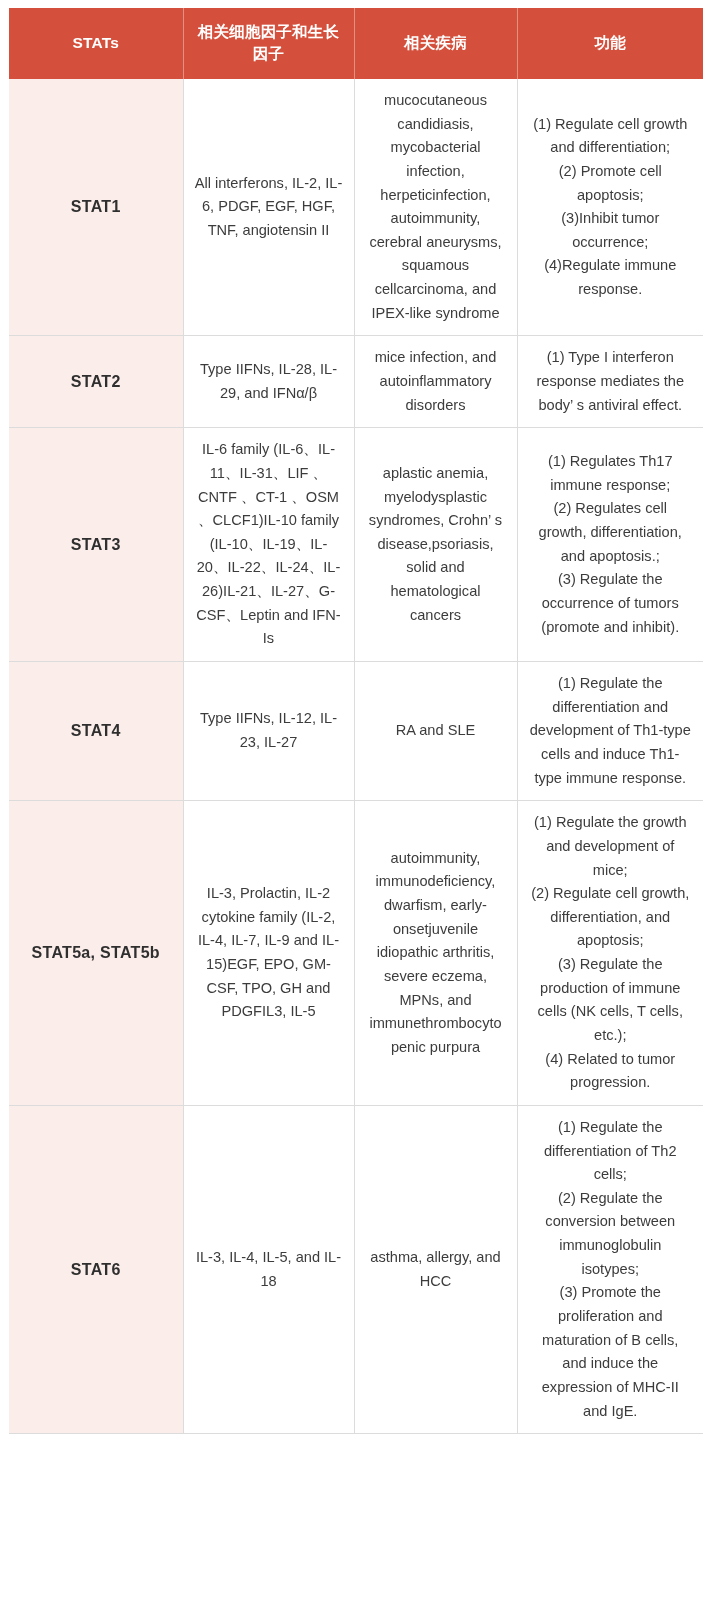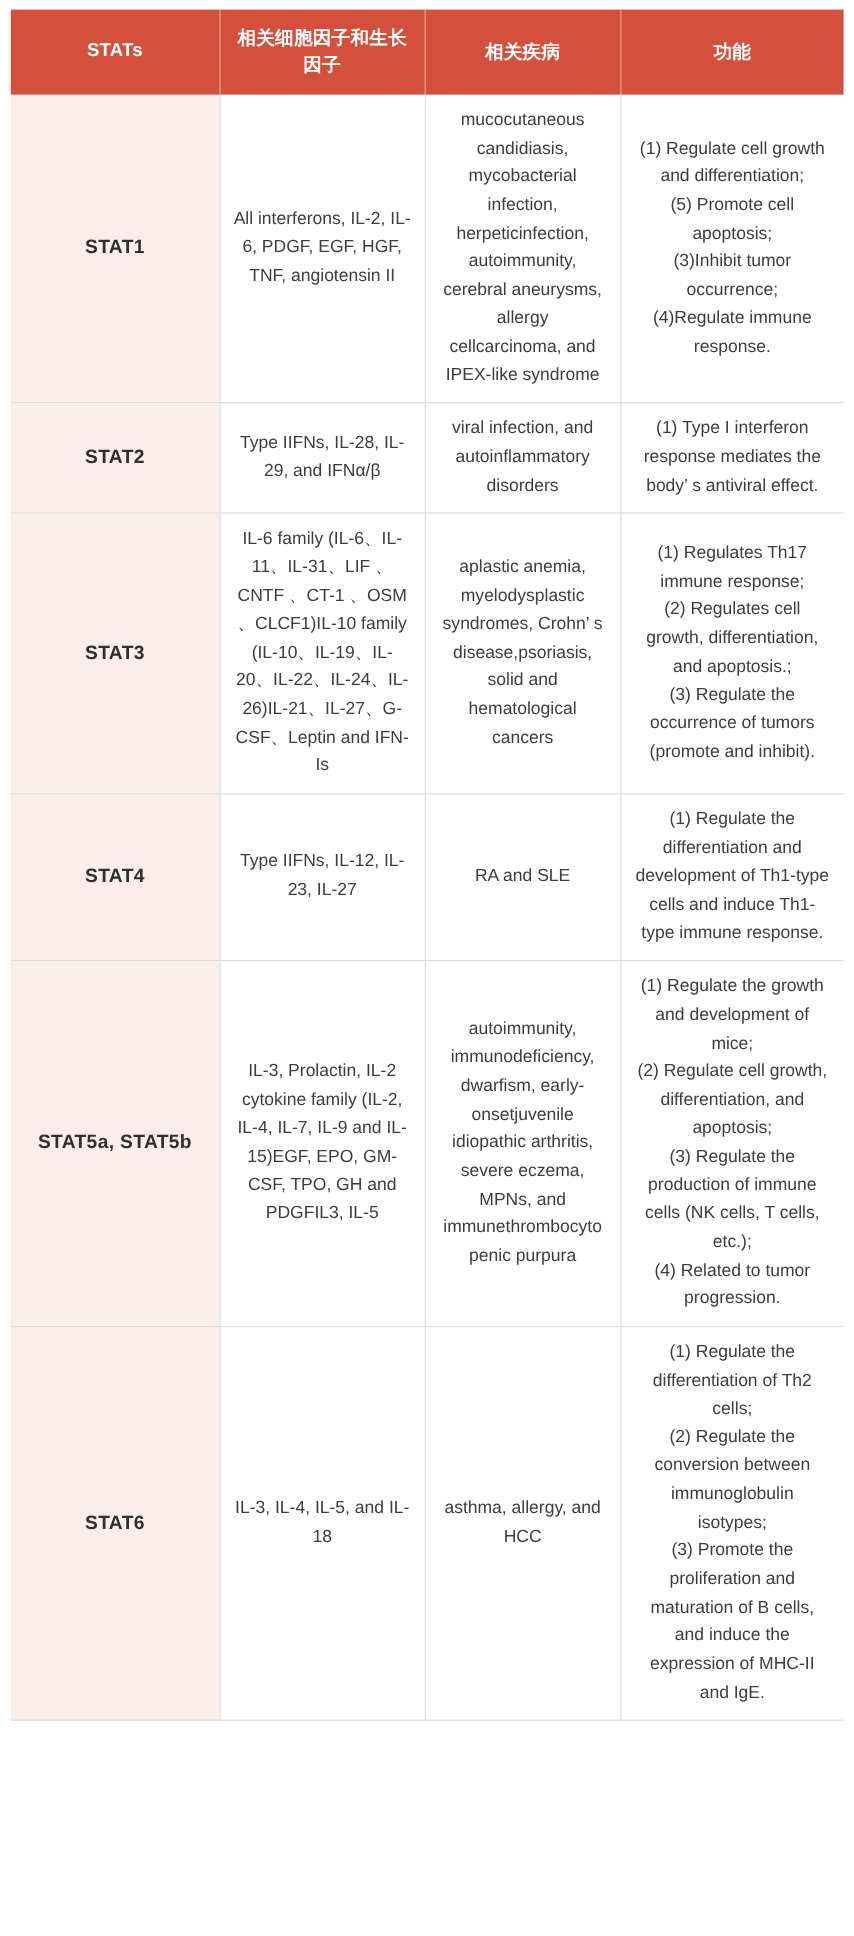--- a/index.html
+++ b/index.html
@@ -143,7 +143,7 @@
           <span class="cell-text">All interferons, IL-2, IL-6, PDGF, EGF, HGF, TNF, angiotensin II</span>
         </td>
         <td class="cell-disease">
-          <span class="cell-text">mucocutaneous candidiasis, mycobacterial infection, herpeticinfection, autoimmunity, cerebral aneurysms, allergy cellcarcinoma, and IPEX-like syndrome</span>
+          <span class="cell-text">mucocutaneous candidiasis, mycobacterial infection, herpeticinfection, autoimmunity, cerebral aneurysms, squamous cellcarcinoma, and IPEX-like syndrome</span>
         </td>
         <td class="cell-func">
           <span class="cell-text">(1) Regulate cell growth and differentiation;

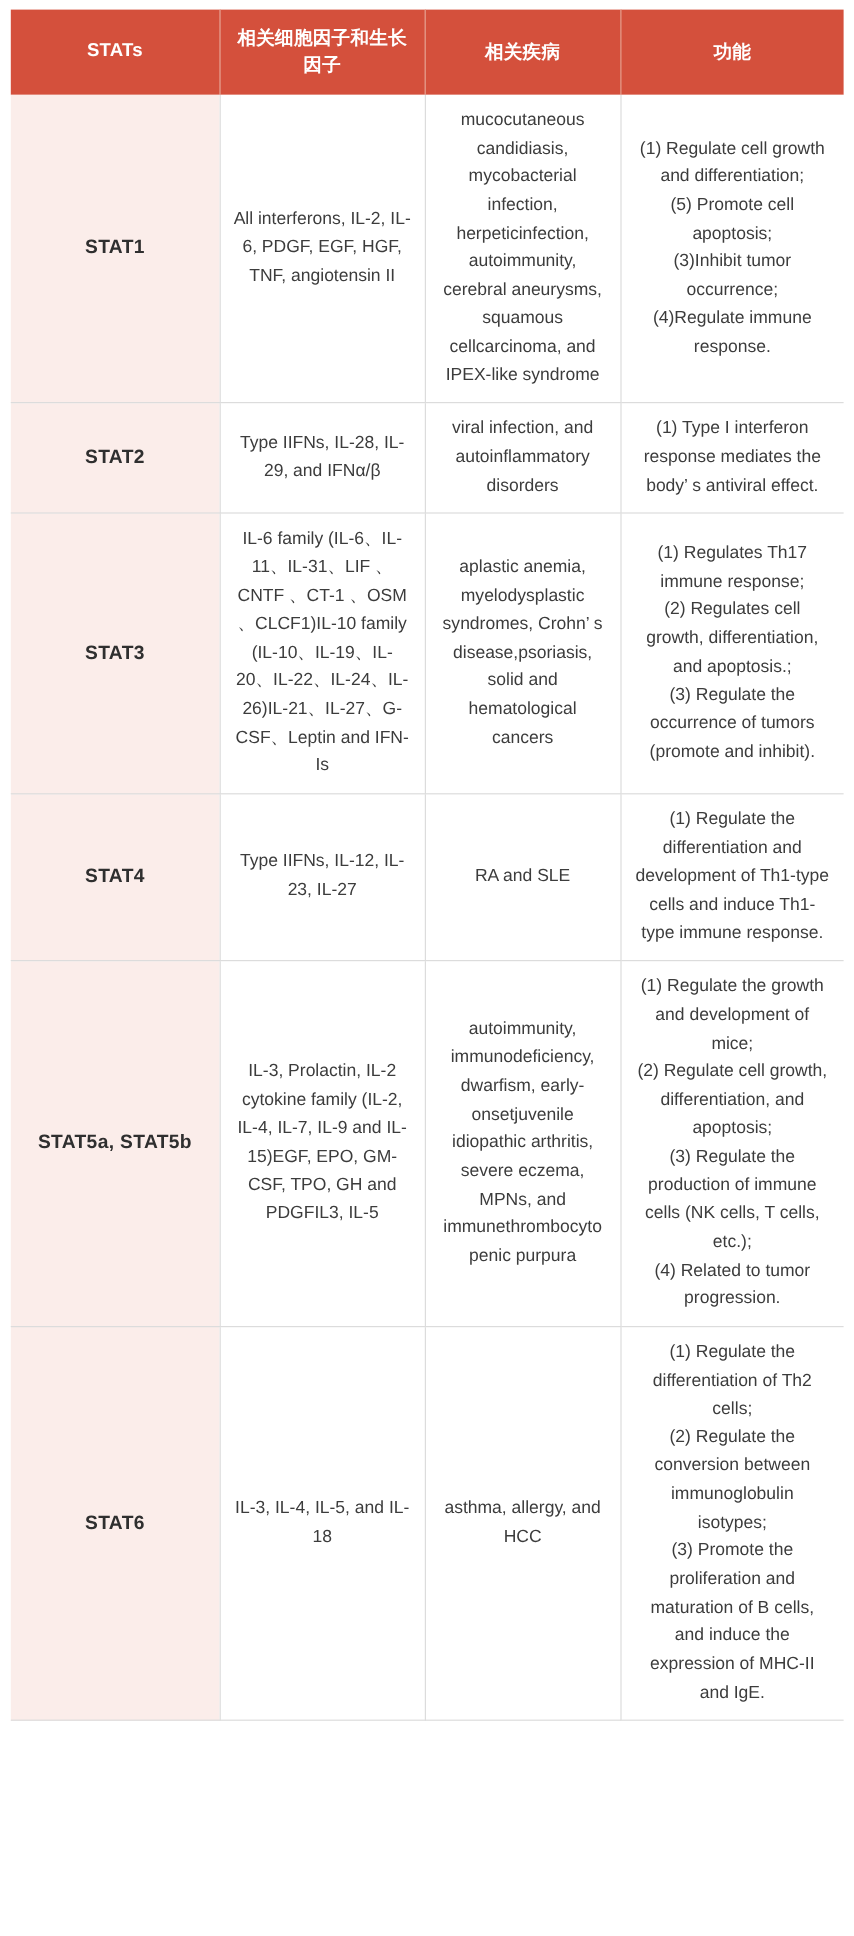--- a/index.html
+++ b/index.html
@@ -147,7 +147,7 @@
         </td>
         <td class="cell-func">
           <span class="cell-text">(1) Regulate cell growth and differentiation;
-(5) Promote cell apoptosis;
+(2) Promote cell apoptosis;
 (3)Inhibit tumor occurrence;
 (4)Regulate immune response.</span>
         </td>

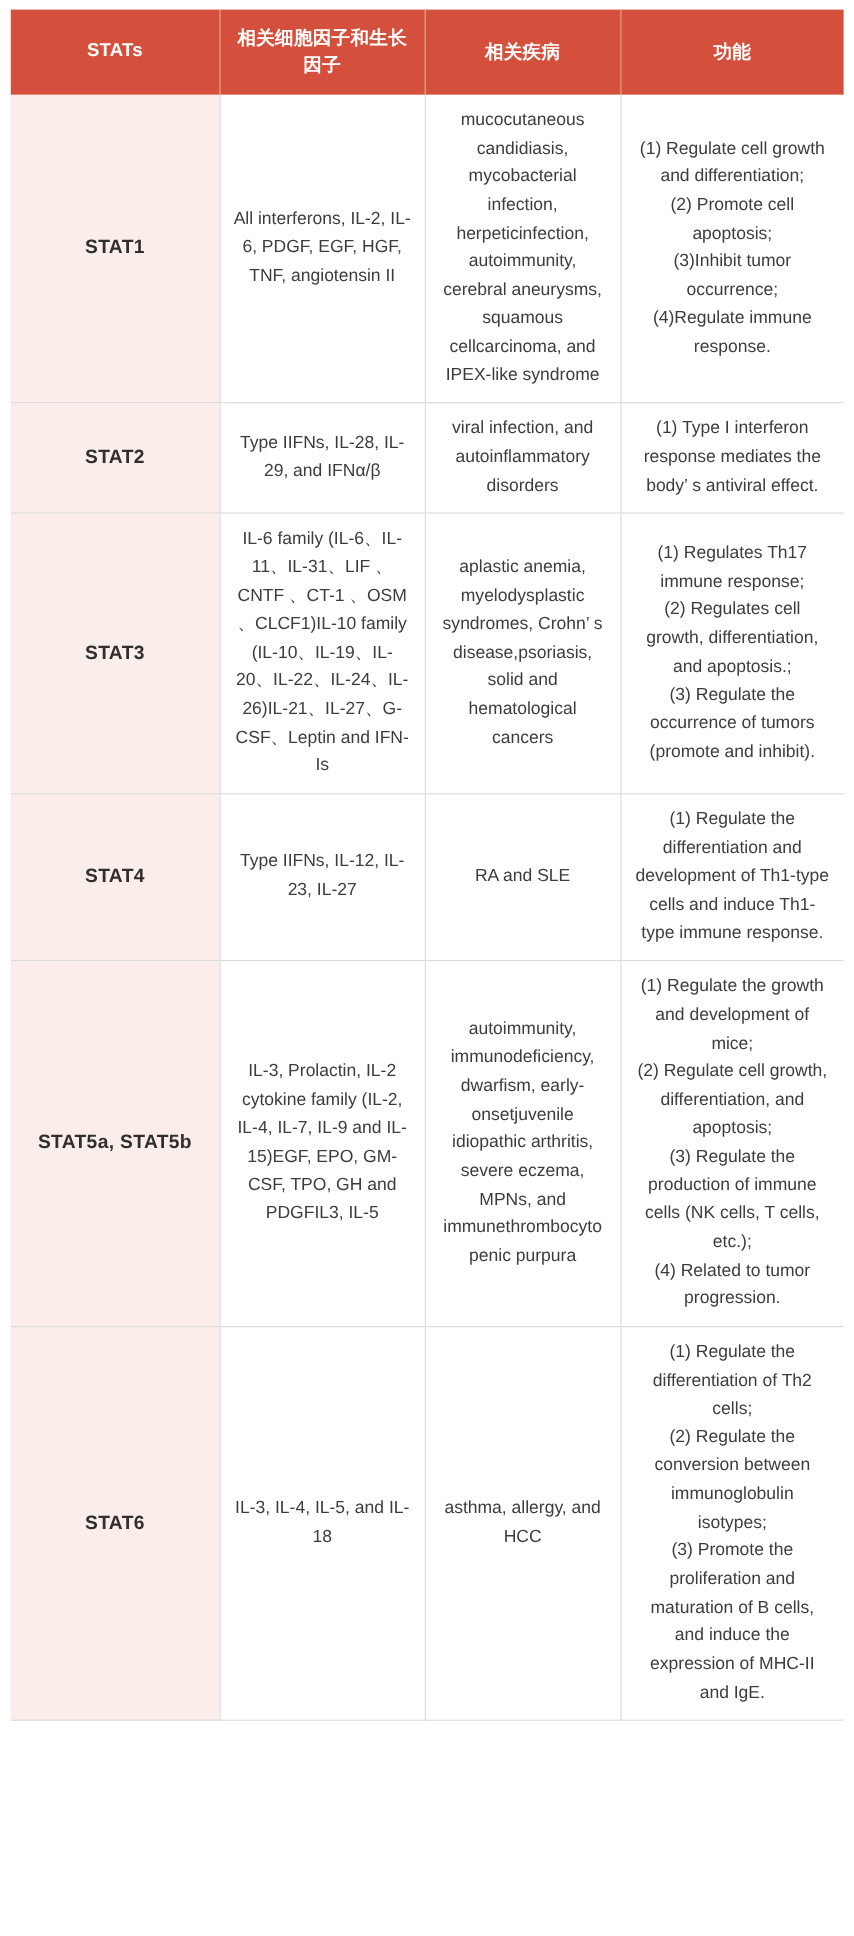--- a/index.html
+++ b/index.html
@@ -161,7 +161,7 @@
           <span class="cell-text">Type IIFNs, IL-28, IL-29, and IFNα/β</span>
         </td>
         <td class="cell-disease">
-          <span class="cell-text">viral infection, and autoinflammatory disorders</span>
+          <span class="cell-text">mice infection, and autoinflammatory disorders</span>
         </td>
         <td class="cell-func">
           <span class="cell-text">(1) Type I interferon response mediates the body’ s antiviral effect.</span>

